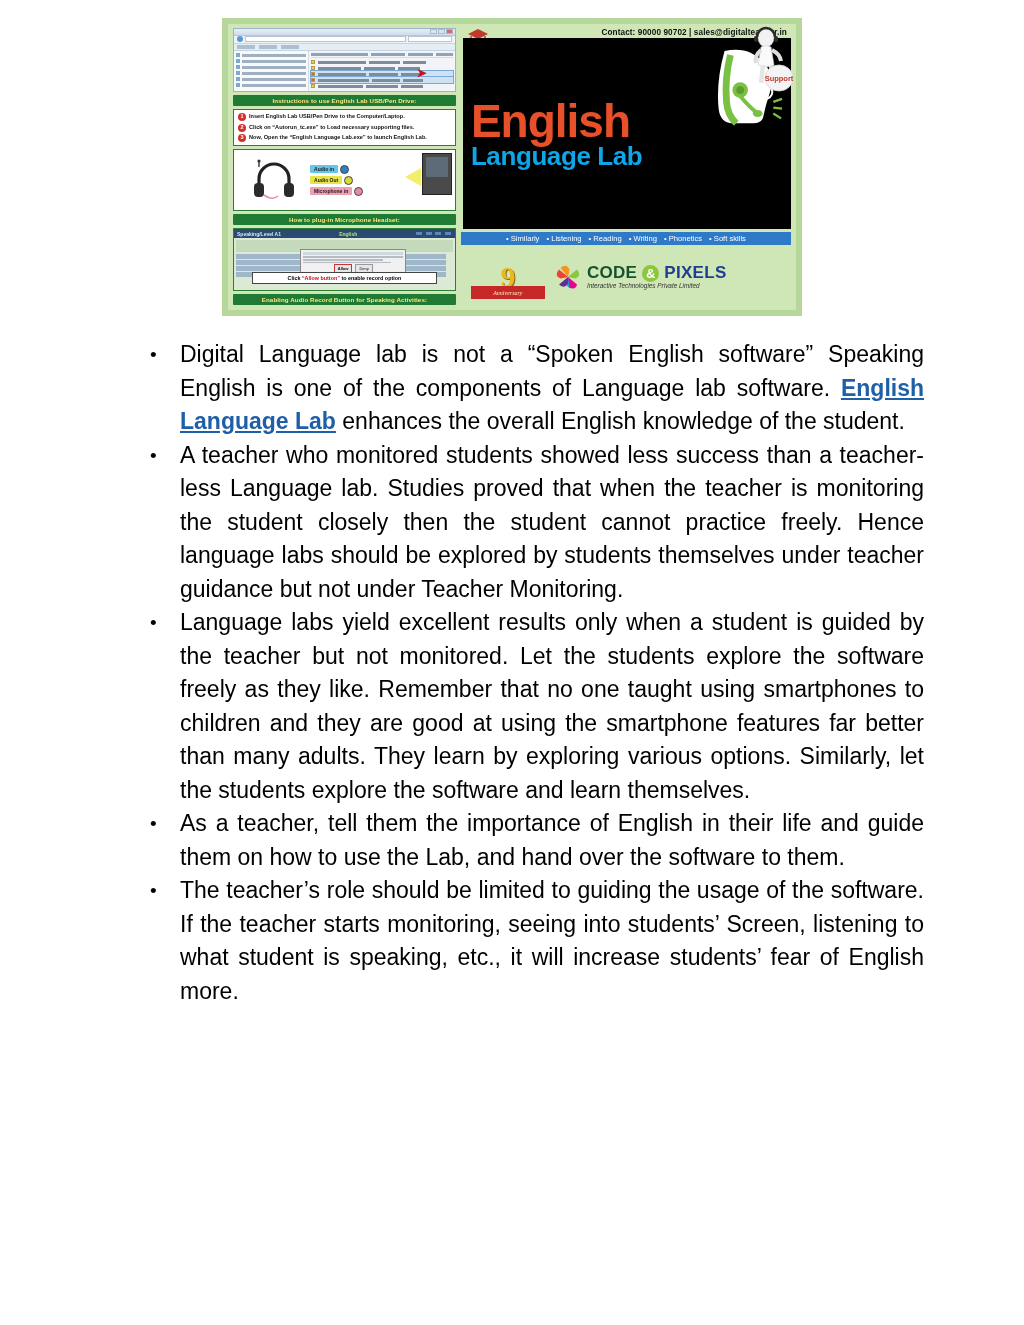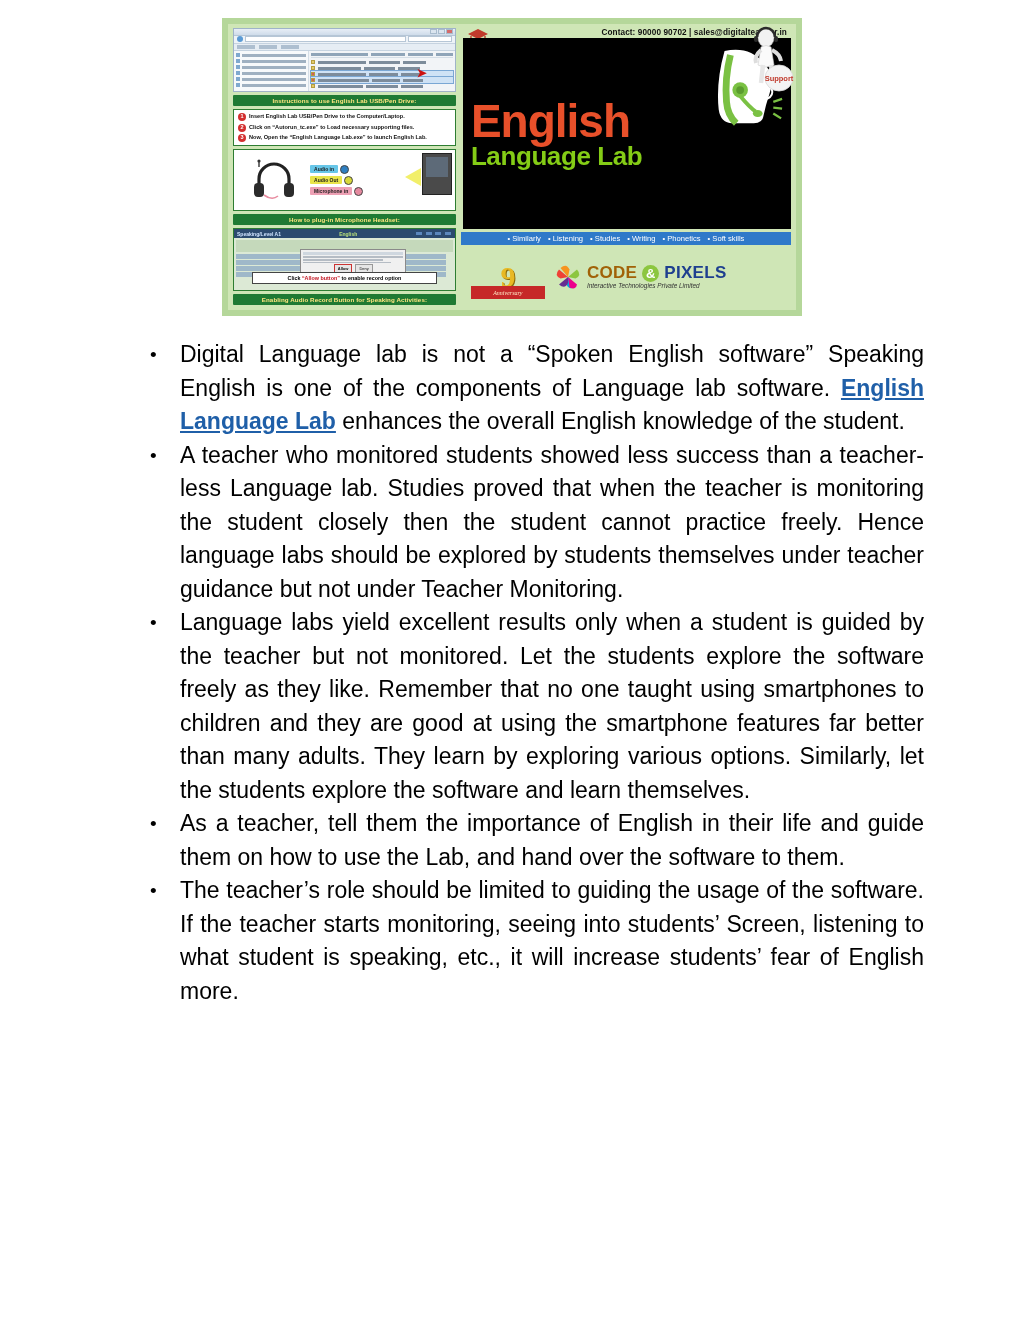--- a/index.html
+++ b/index.html
@@ -172,7 +172,7 @@
     padding:2px 0 0 8px; overflow:hidden;
   }
   .eng-word { font-size:46px; font-weight:bold; color:#e8502a; line-height:.92; letter-spacing:-1px; }
-  .lang-word { font-size:26px; font-weight:bold; color:#84cc16; line-height:1; letter-spacing:-.4px; }
+  .lang-word { font-size:26px; font-weight:bold; color:#0ea5e9; line-height:1; letter-spacing:-.4px; }
   .skills-bar {
     background:#2f79c9; color:#fff; font-size:7.6px;
     padding:2px 4px; margin:3px 2px 0 0; display:flex; gap:7px; justify-content:center; white-space:nowrap;

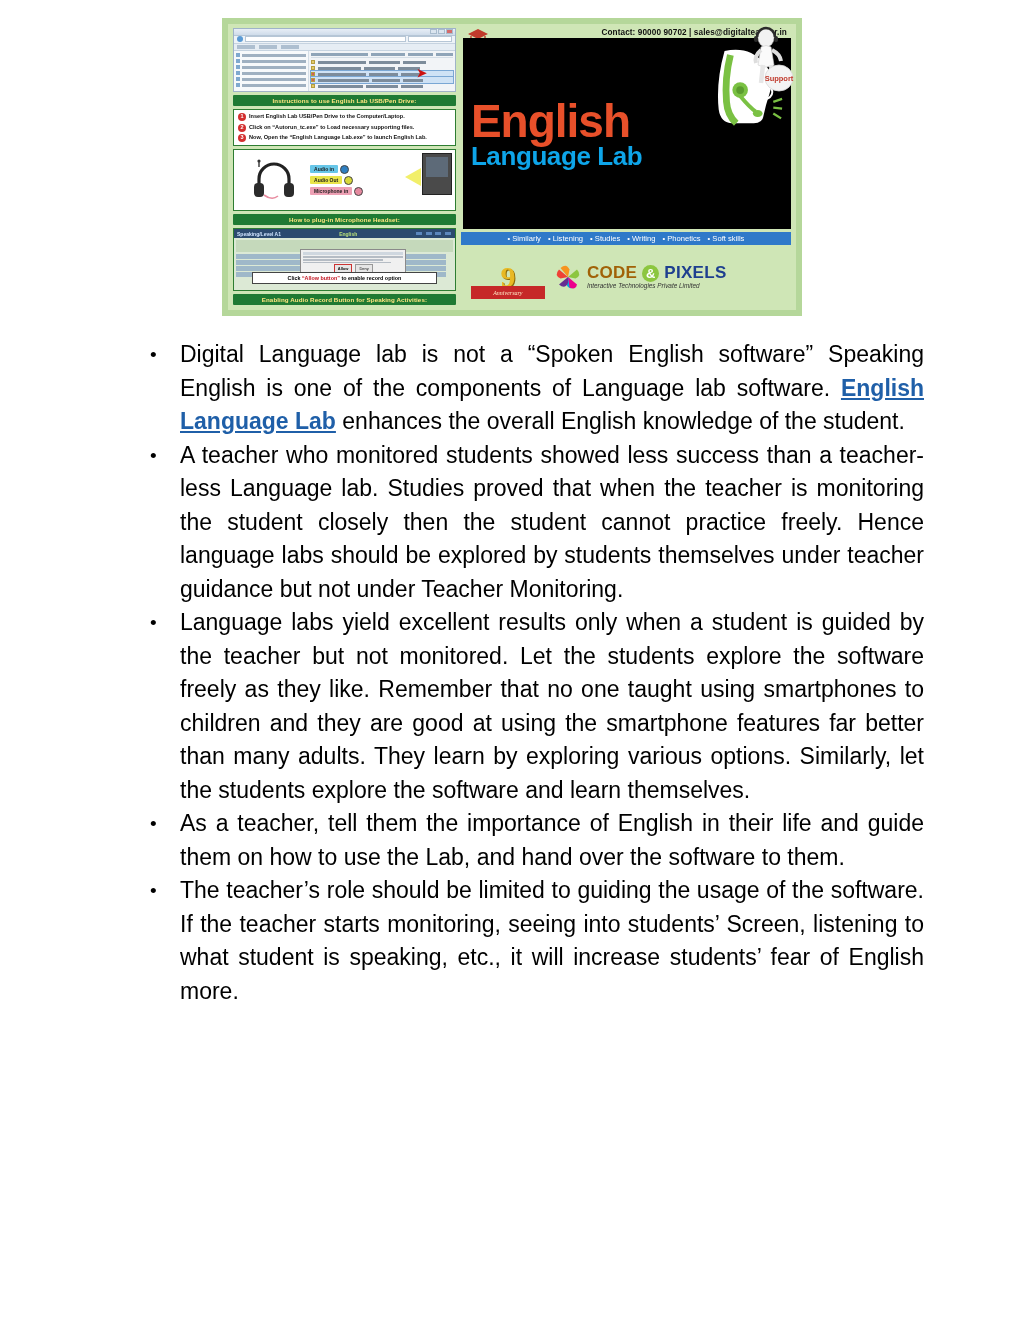--- a/index.html
+++ b/index.html
@@ -449,7 +449,7 @@
         <div class="skills-bar">
           <span>• Similarly</span>
           <span>• Listening</span>
-          <span>• Studies</span>
+          <span>• Reading</span>
           <span>• Writing</span>
           <span>• Phonetics</span>
           <span>• Soft skills</span>

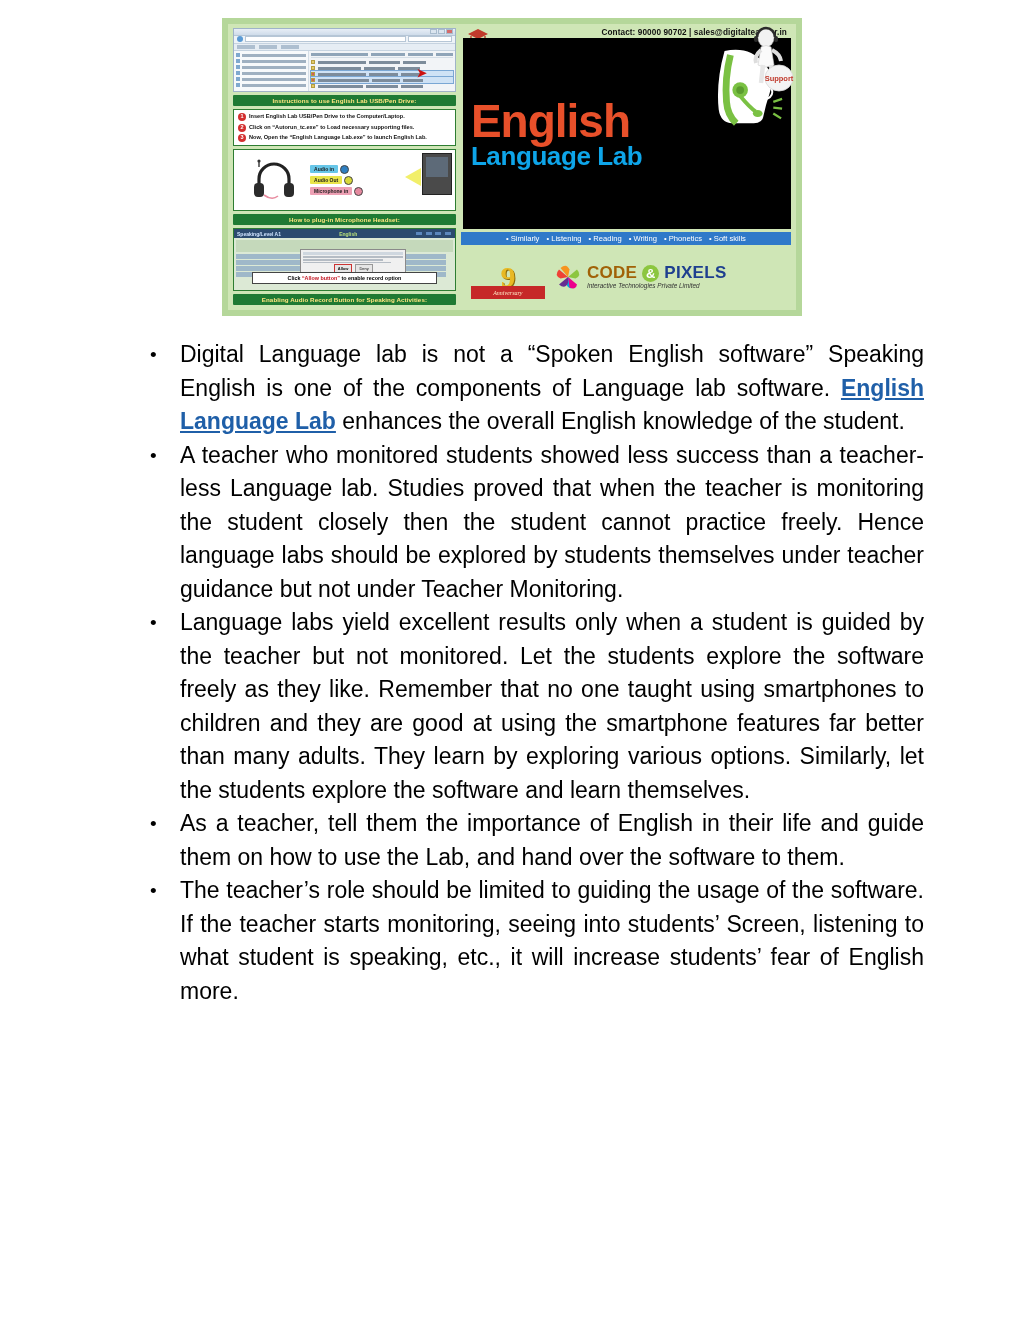--- a/index.html
+++ b/index.html
@@ -189,7 +189,7 @@
   .cp-logo { display:flex; align-items:center; gap:4px; }
   .cp-text { display:flex; flex-direction:column; line-height:1; }
   .cp-main { font-size:17px; font-weight:bold; letter-spacing:.3px; }
-  .cp-code { color:#a16207; }
+  .cp-code { color:#14532d; }
   .cp-amp { display:inline-flex; align-items:center; justify-content:center; width:17px;height:17px;border-radius:50%;background:#8cc63f;color:#fff;font-size:13px; vertical-align:middle;}
   .cp-pix { color:#1e3f8f; }
   .cp-sub { font-size:6.4px; color:#333; font-style:italic; margin-top:1px; }

